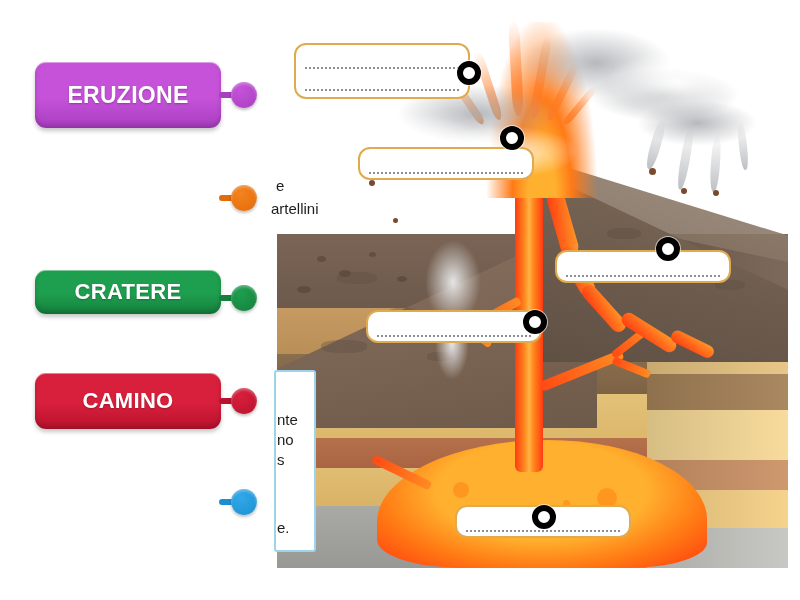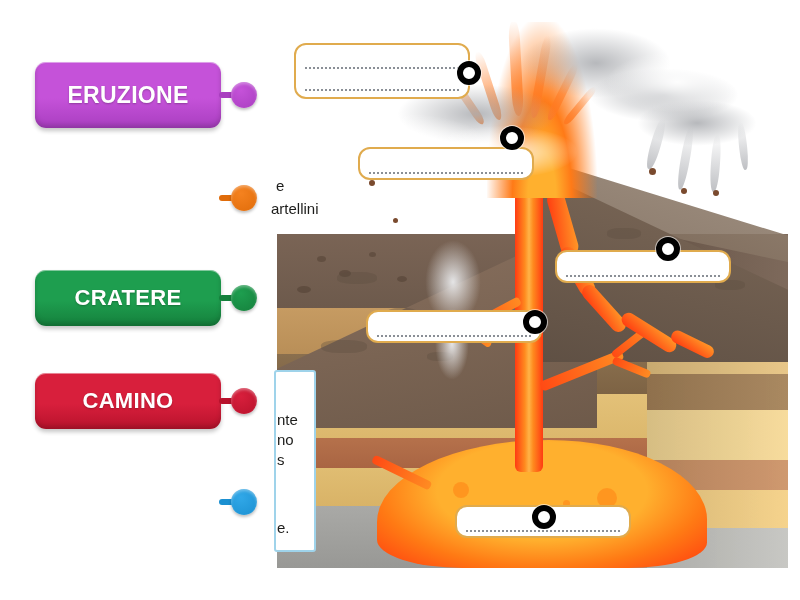--- a/index.html
+++ b/index.html
@@ -251,7 +251,7 @@
       <div class="knob" style="left: 231px; top: 82px; background: radial-gradient(circle at 38% 32%, rgb(197, 82, 217), rgb(169, 62, 192));"></div>
       <div class="stem" style="left: 219px; top: 195px; width: 20px; background: rgb(224, 108, 10);"></div>
       <div class="knob" style="left: 231px; top: 185px; background: radial-gradient(circle at 38% 32%, rgb(245, 130, 31), rgb(224, 108, 10));"></div>
-      <div class="chip" style="left: 35px; top: 270px; width: 186px; height: 56px; font-size: 22px; background: linear-gradient(rgb(30, 158, 79) 0%, rgb(30, 158, 79) 55%, rgb(21, 128, 60) 100%);">
+      <div class="chip" style="left: 35px; top: 270px; width: 186px; height: 44px; font-size: 22px; background: linear-gradient(rgb(30, 158, 79) 0%, rgb(30, 158, 79) 55%, rgb(21, 128, 60) 100%);">
         <span class="chip-txt">CRATERE</span>
       </div>
       <div class="stem" style="left: 219px; top: 295px; width: 20px; background: rgb(21, 128, 60);"></div>

